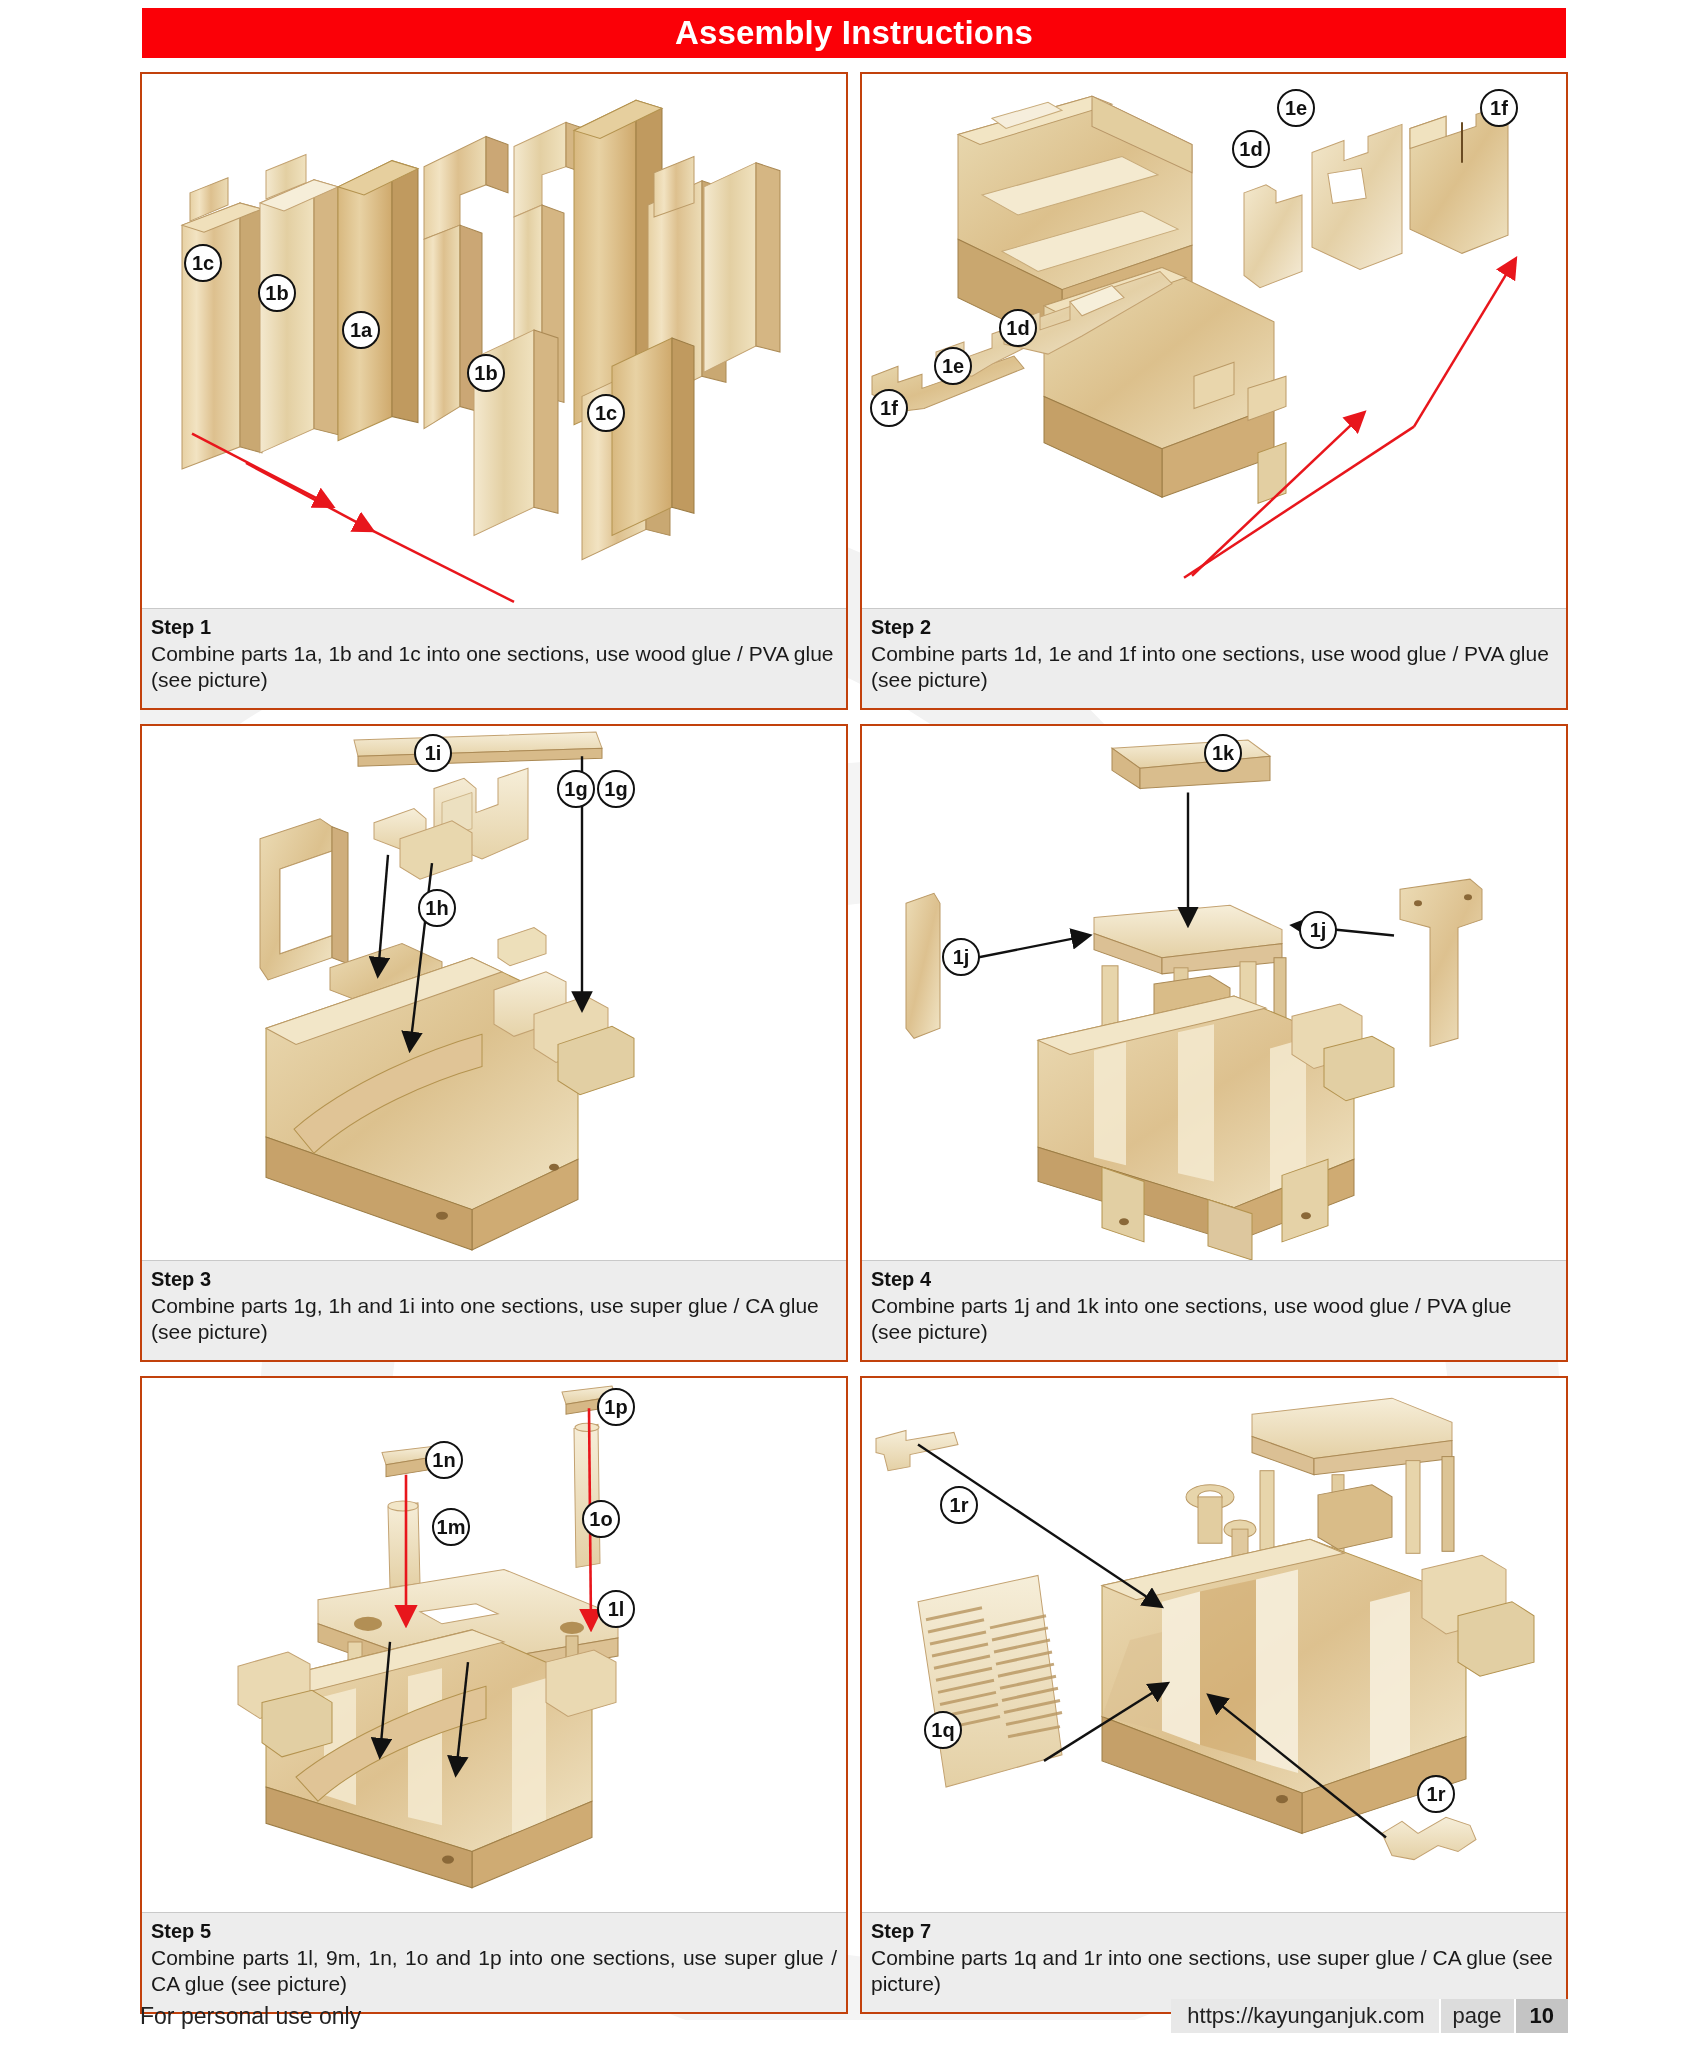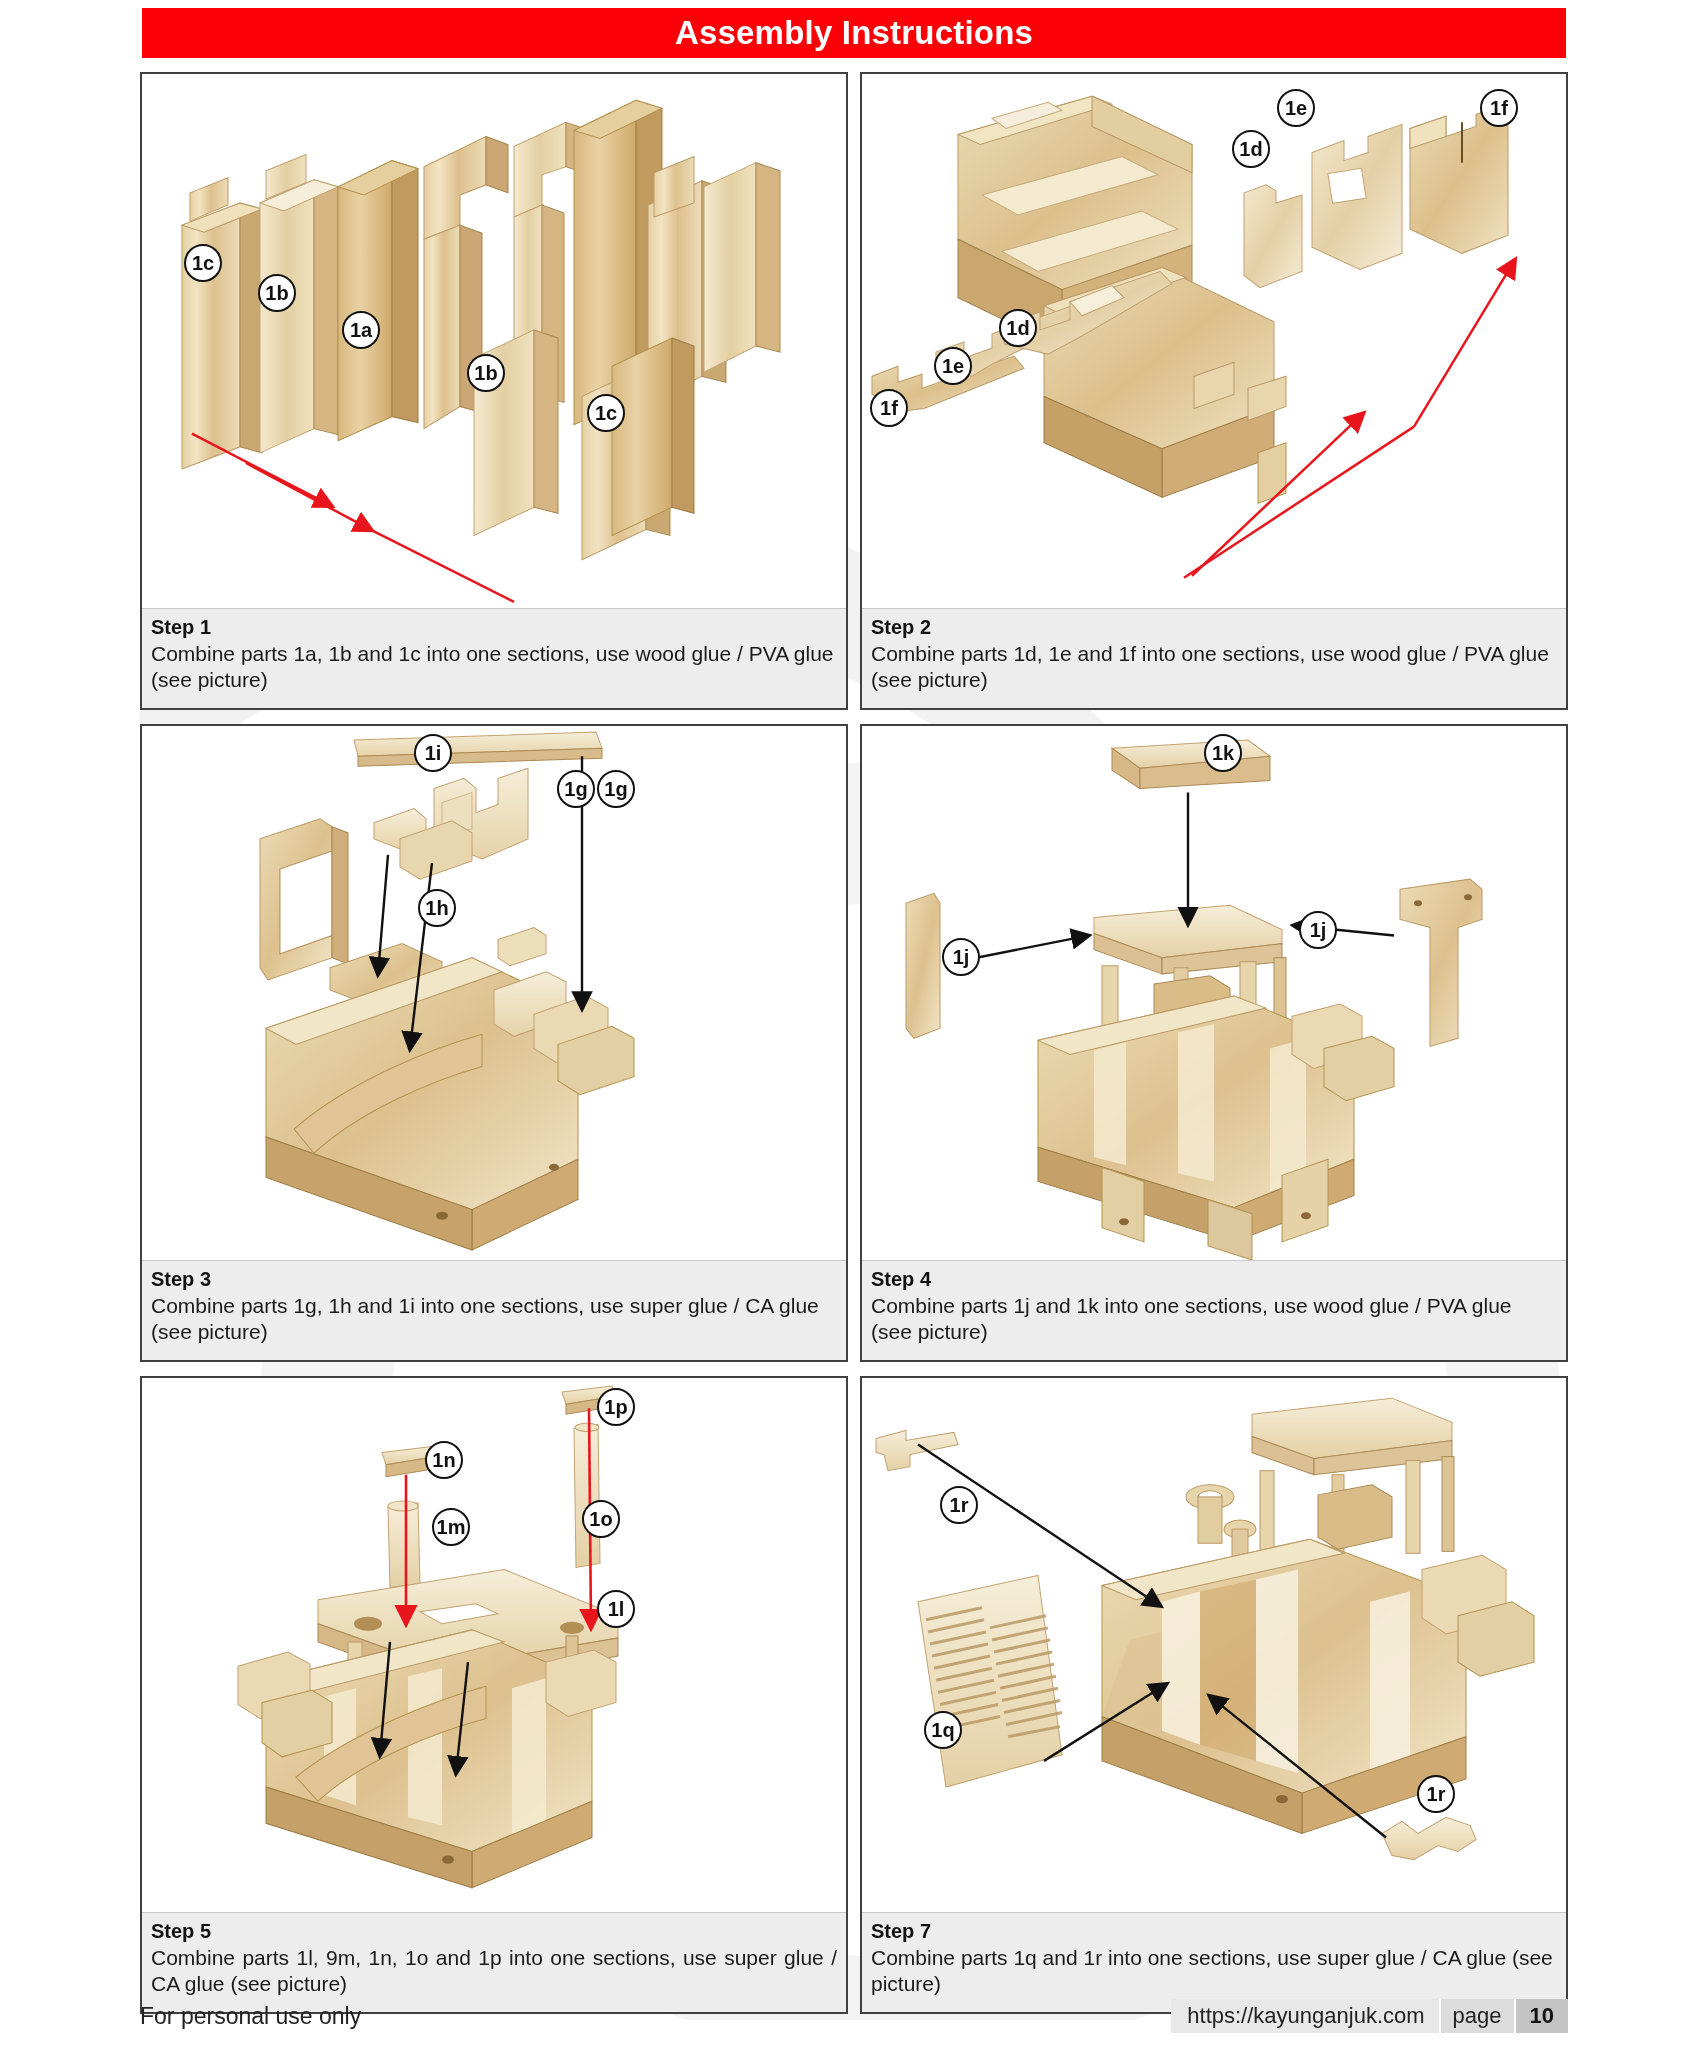--- a/index.html
+++ b/index.html
@@ -59,7 +59,7 @@
   }
   .panel {
     position: relative;
-    border: 2px solid #404040;
+    border: 2px solid #c2410c;
     background: #ffffff;
     display: flex;
     flex-direction: column;

